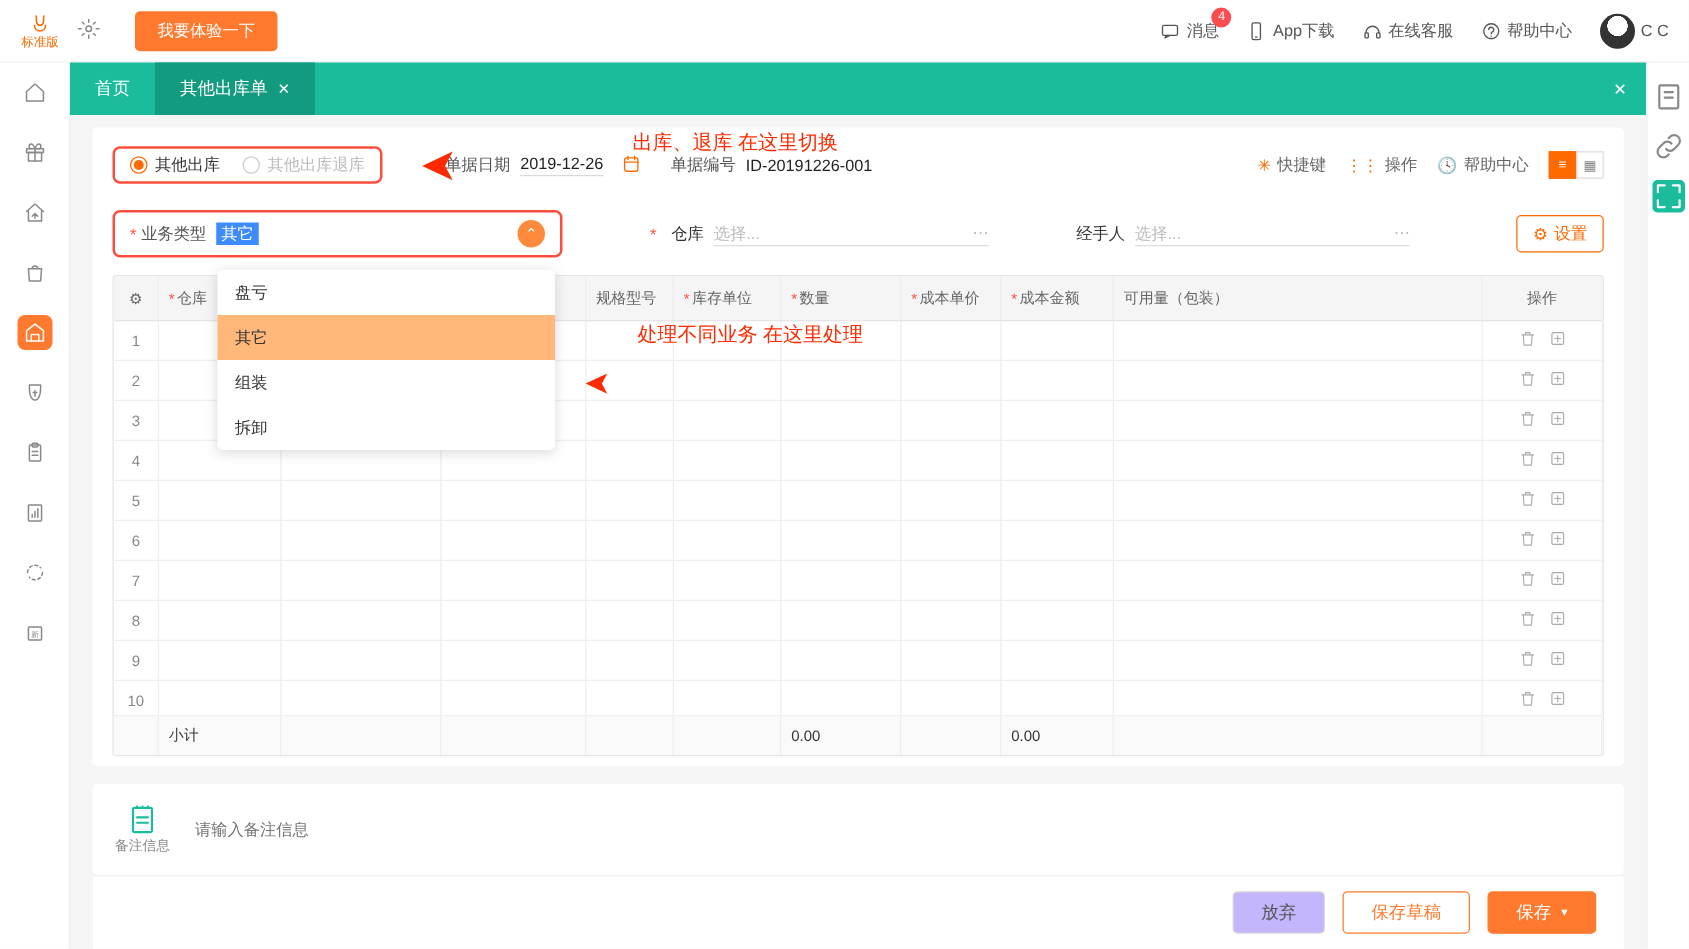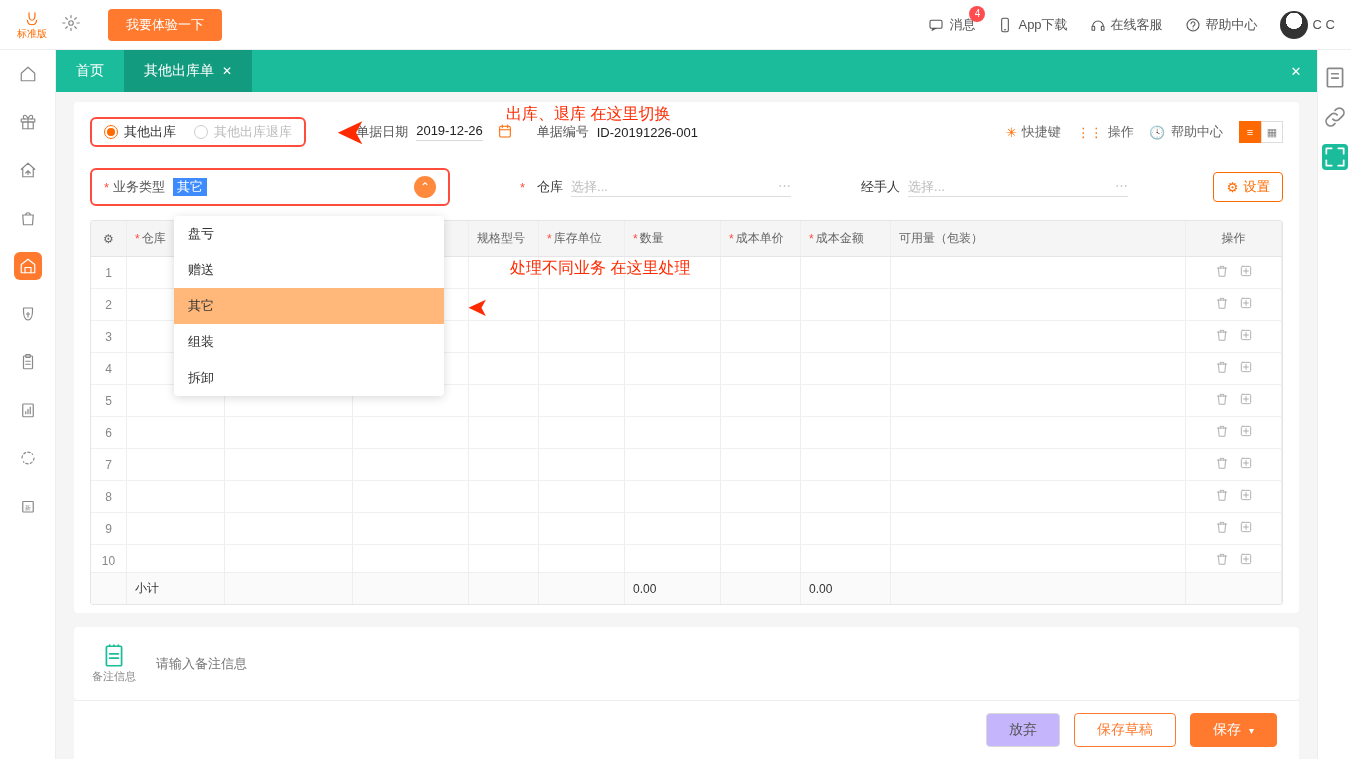--- a/index.html
+++ b/index.html
@@ -311,7 +311,6 @@
               <span class="chev-circ">⌃</span>
               <div class="dd-panel">
                 <div class="opt">盘亏</div>
-                <div class="opt">赠送</div>
                 <div class="opt sel">其它</div>
                 <div class="opt">组装</div>
                 <div class="opt">拆卸</div>

